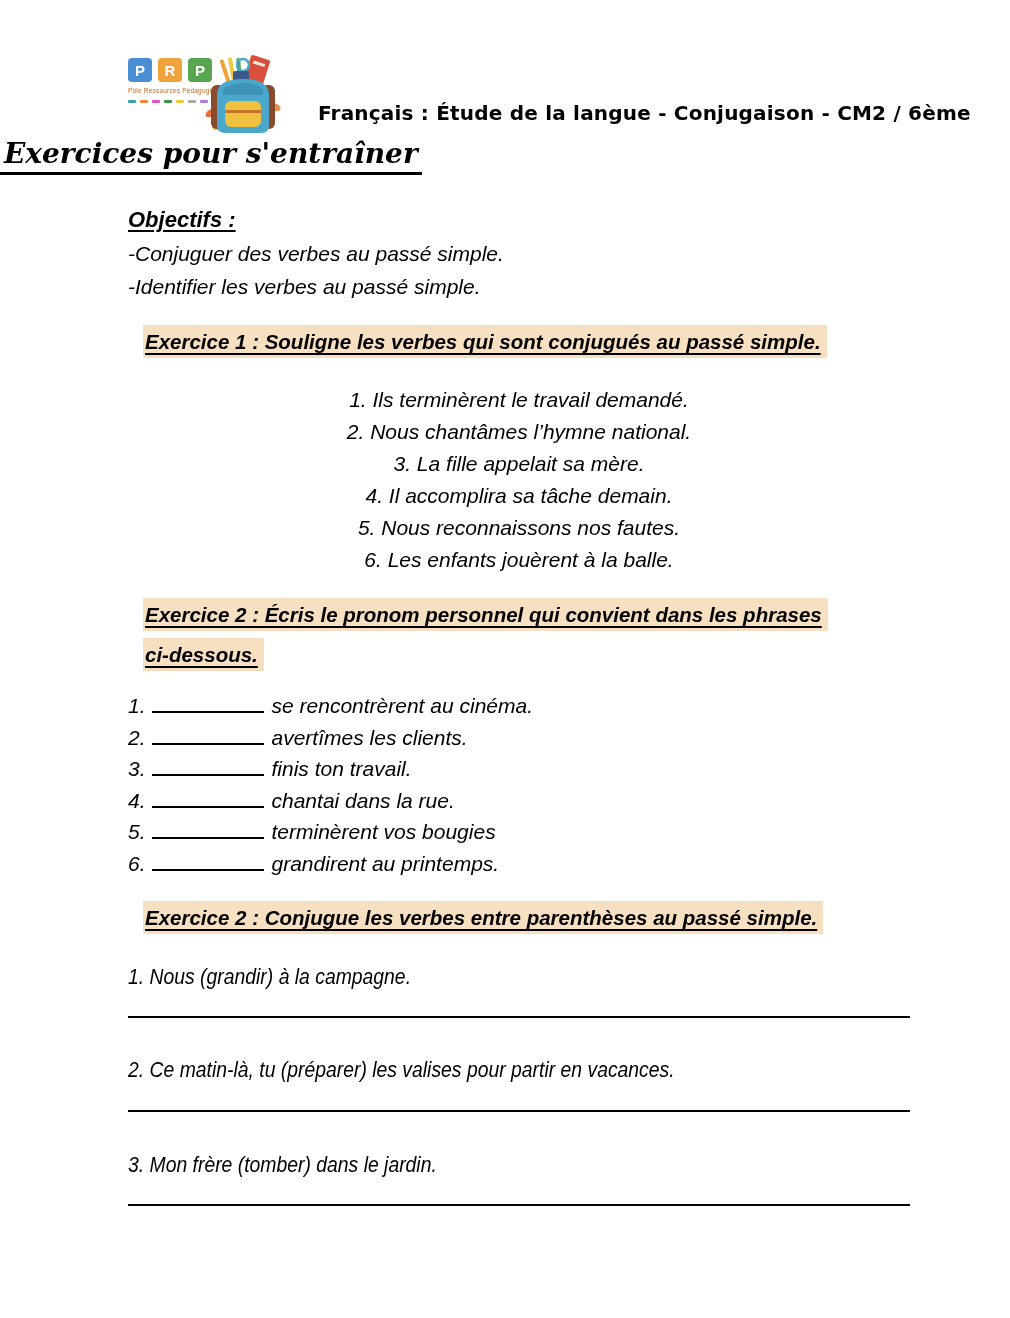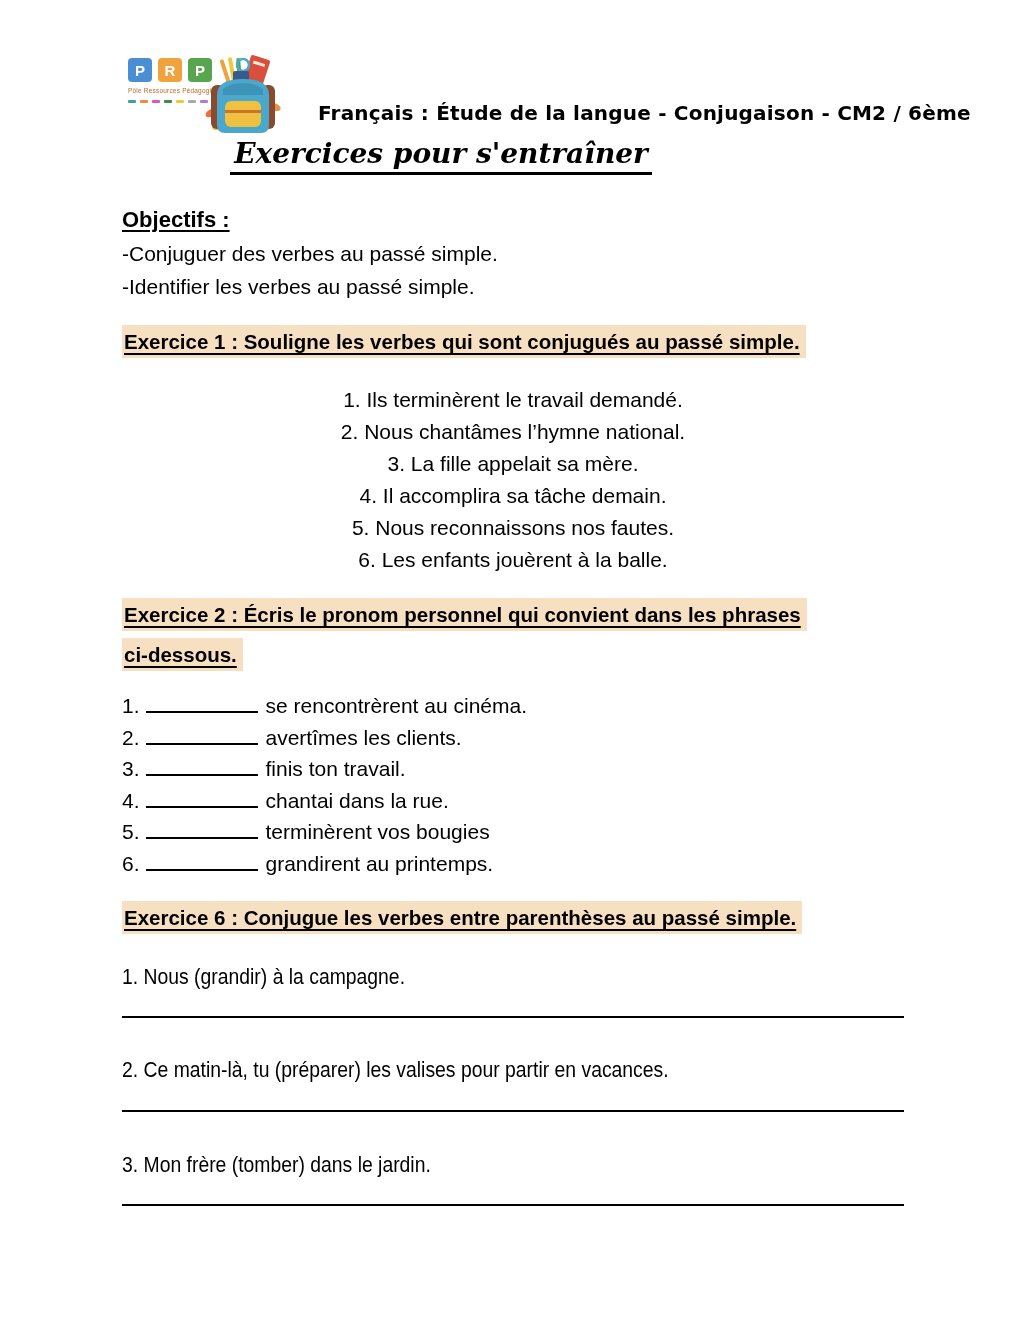--- a/index.html
+++ b/index.html
@@ -40,7 +40,7 @@
     white-space:nowrap;
     font-family:"DejaVu Sans", sans-serif;
   }
-  .doc-title-wrap { position:absolute; top:137px; left:0; width:882px; text-align:center; }
+  .doc-title-wrap { position:absolute; top:137px; left:0; width:882px; text-align:left; }
   .doc-title {
     display:inline-block;
     font-family:"DejaVu Serif", serif;

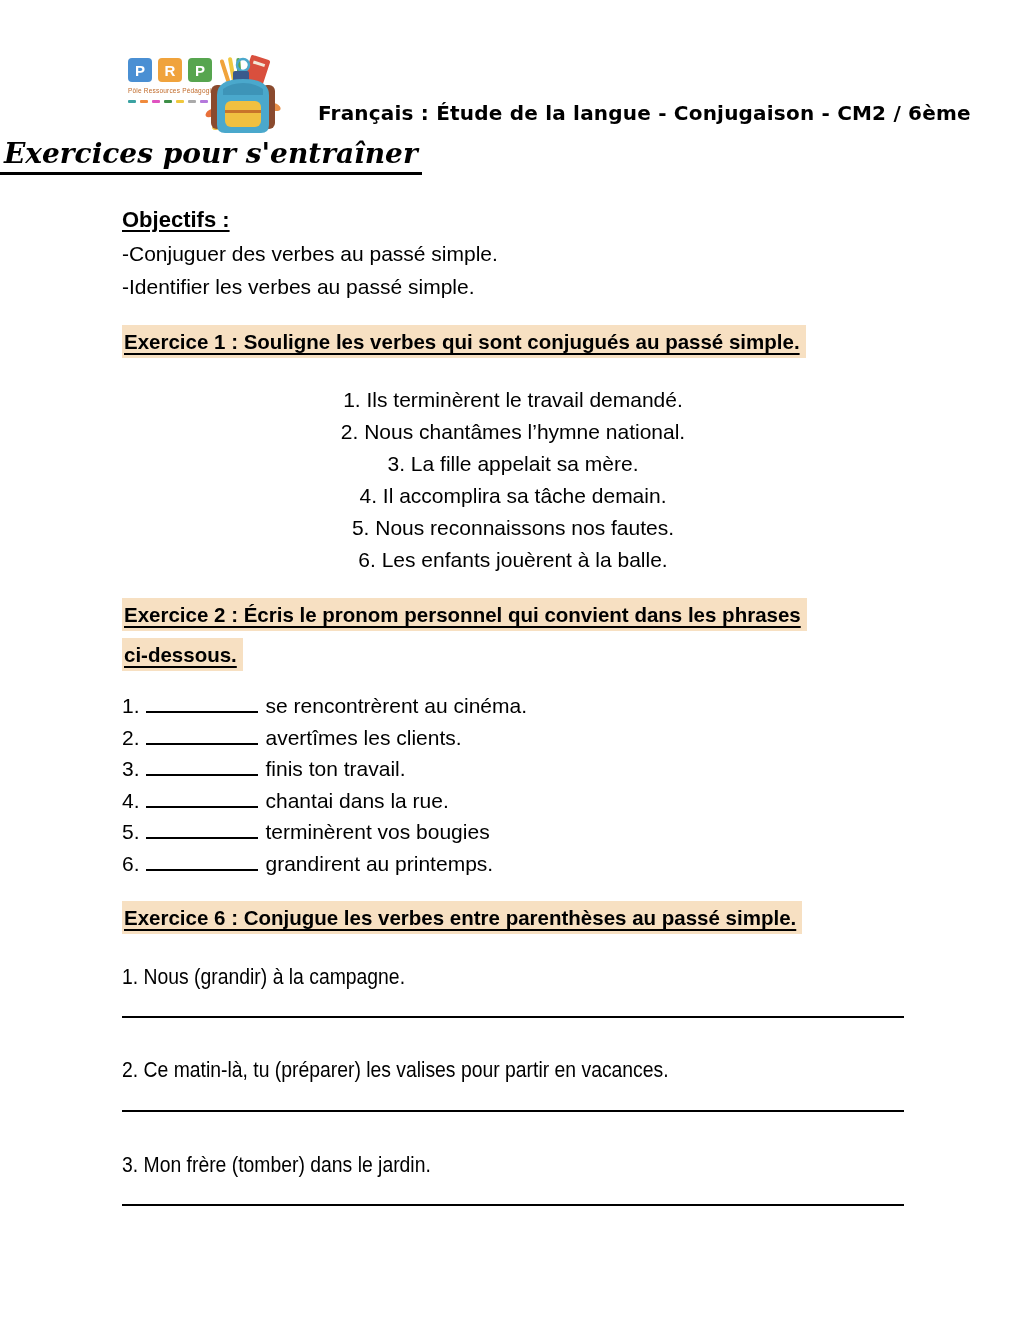--- a/index.html
+++ b/index.html
@@ -49,7 +49,7 @@
   }
 
   
-  .content { position:absolute; left:122px; width:782px; }
+  .content { position:absolute; left:128px; width:782px;font-style:italic; }
   .objectives { top:207px; }
   .obj-heading {
     font-size:22px; font-weight:bold;

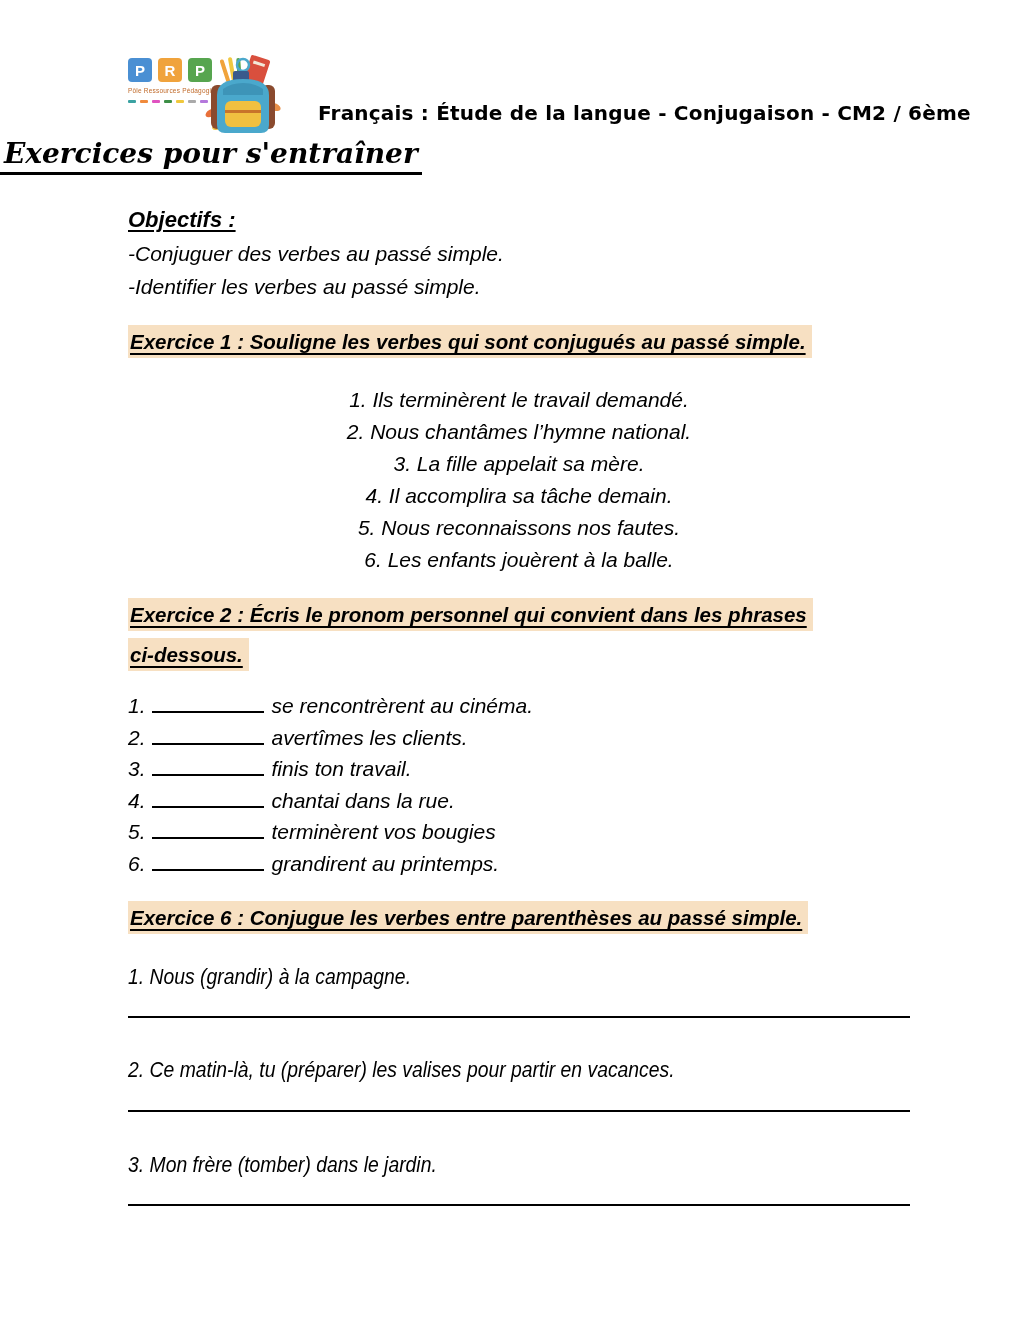--- a/index.html
+++ b/index.html
@@ -62,7 +62,7 @@
     text-decoration:underline; text-decoration-thickness:2px; text-underline-offset:4px;
     white-space:nowrap;
   }
-  .hl { background:#f7e0c2; padding:5px 6px 5px 2px; }
+  .hl { background:#f7e0c2; padding:5px 6px 5px 2px;margin-left:15px; }
 
   .ex1-head { top:322px; }
   .ex2-head { top:595px; }

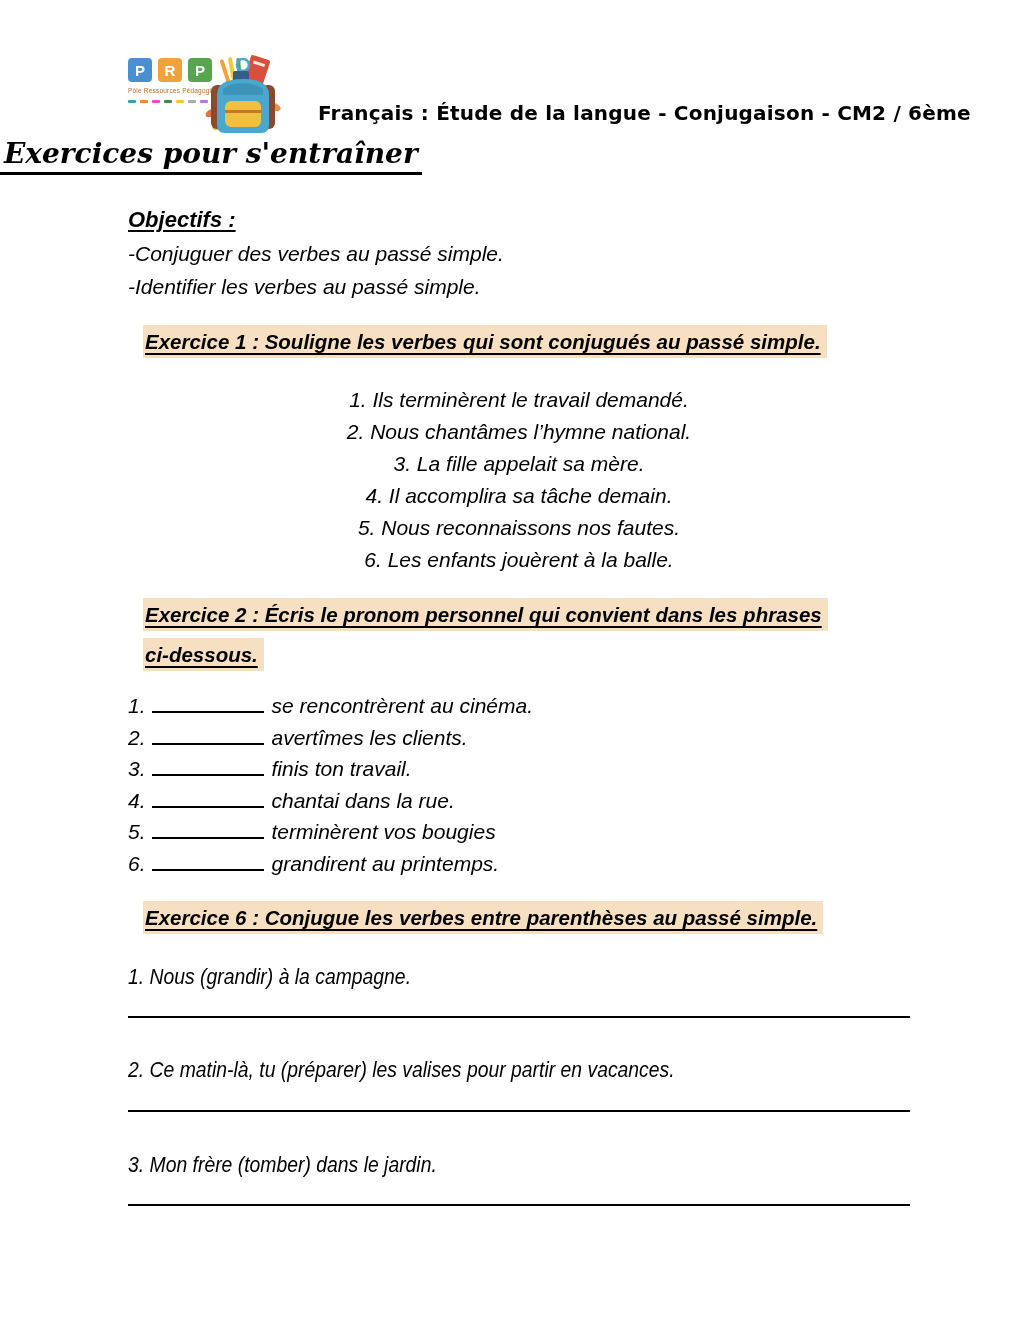--- a/index.html
+++ b/index.html
@@ -187,7 +187,7 @@
   </div>
 
   <div class="content ex3-head">
-    <span class="ex-heading hl">Exercice 6 : Conjugue les verbes entre parenthèses au passé simple.</span>
+    <span class="ex-heading hl">Exercice 2 : Conjugue les verbes entre parenthèses au passé simple.</span>
   </div>
   <div class="content ex3-block">
     <div class="ex3-item" style="top:12px">1. Nous (grandir) à la campagne.</div>

